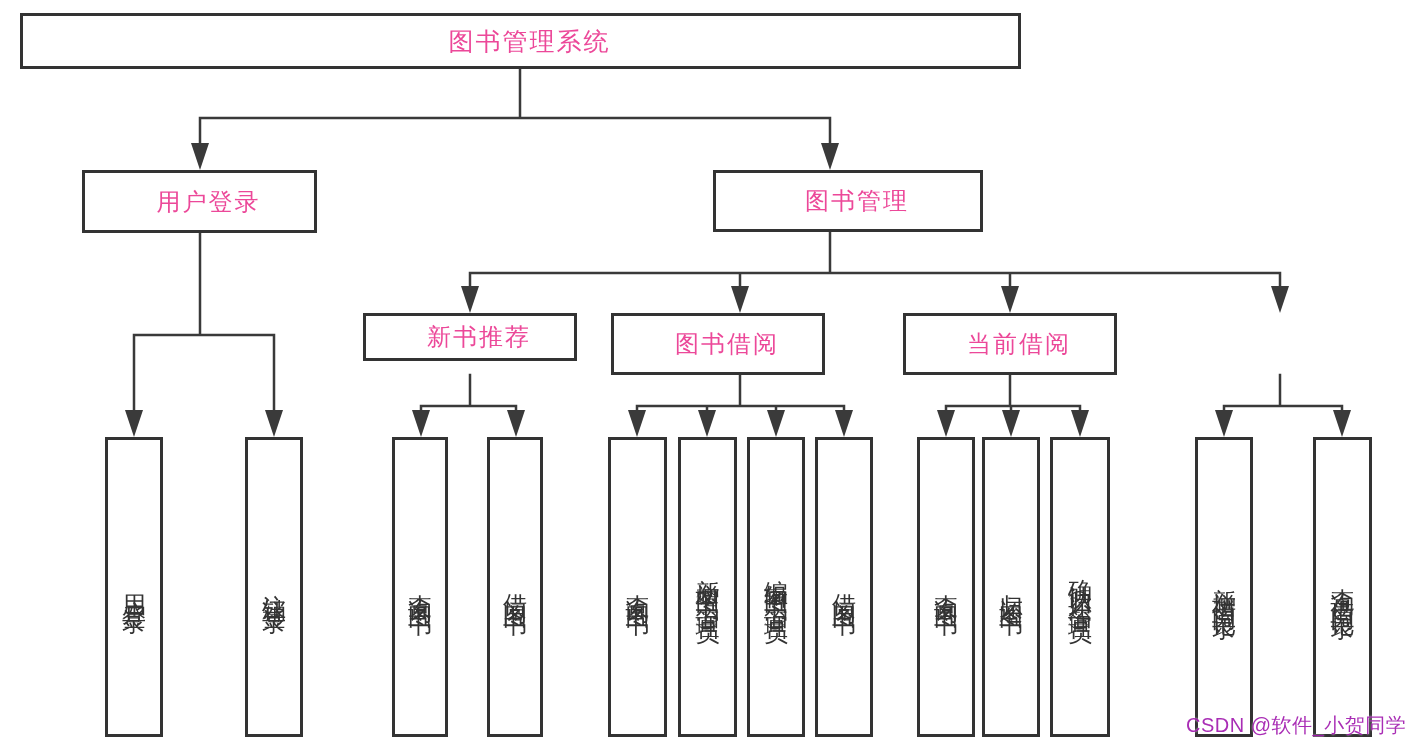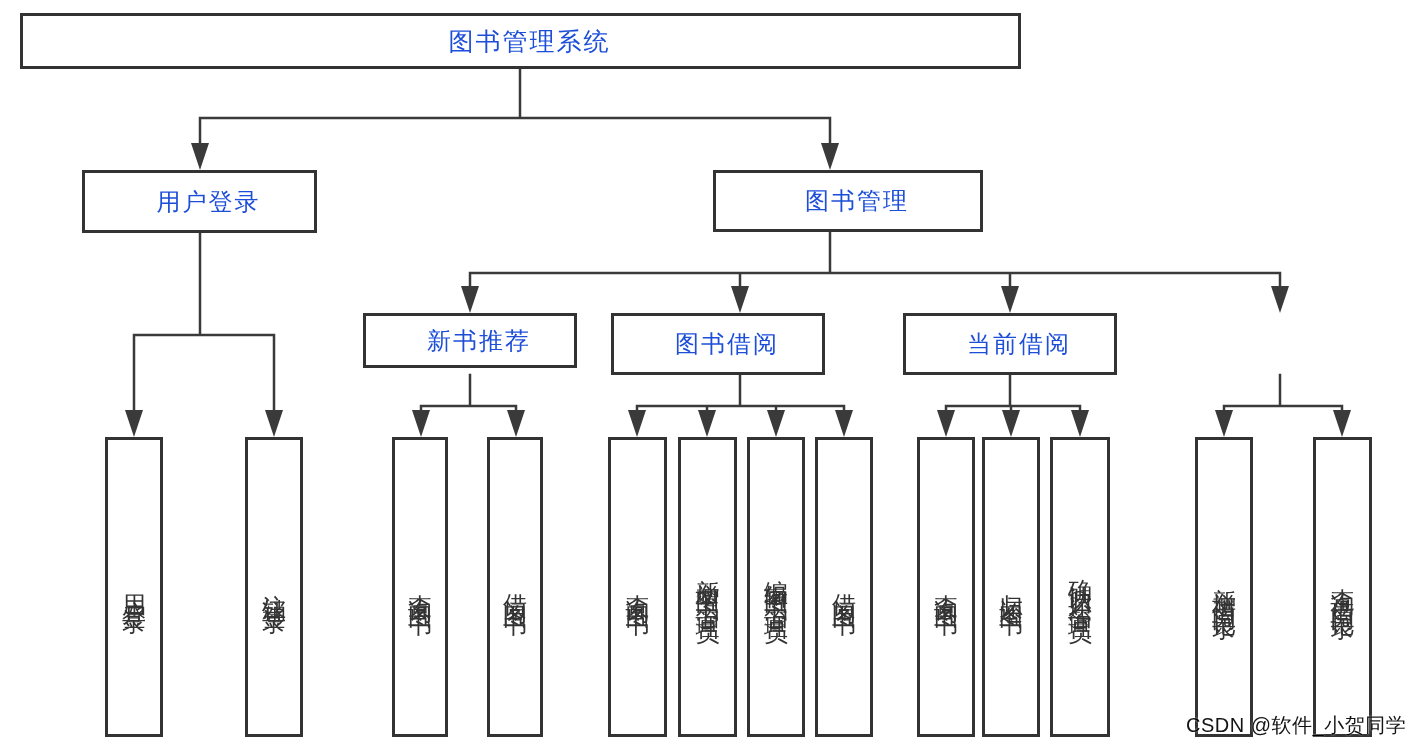--- a/index.html
+++ b/index.html
@@ -22,7 +22,7 @@
     justify-content: center;
     z-index: 2;
   }
-  .hbox { font-size: 24px; color: #1d4ed8; letter-spacing: 2px; padding-left: 18px; }
+  .hbox { font-size: 24px; color: #ec4899; letter-spacing: 2px; padding-left: 18px; }
   #n-root { left: 20px; top: 13px; width: 1001px; height: 56px; font-size: 25px; }
   #n-user-login    { left: 82px;  top: 170px; width: 235px; height: 63px; }
   #n-book-mgmt     { left: 713px; top: 170px; width: 270px; height: 62px; }

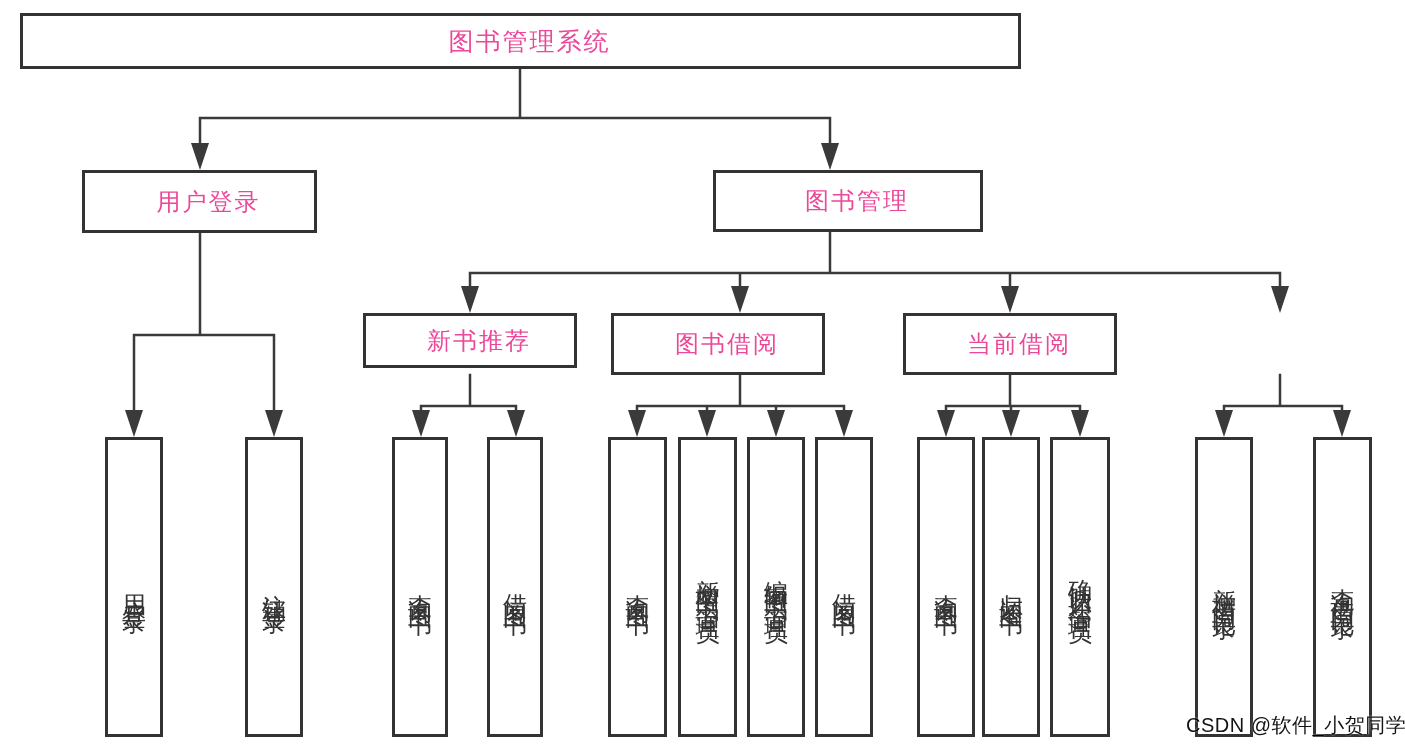--- a/index.html
+++ b/index.html
@@ -26,7 +26,7 @@
   #n-root { left: 20px; top: 13px; width: 1001px; height: 56px; font-size: 25px; }
   #n-user-login    { left: 82px;  top: 170px; width: 235px; height: 63px; }
   #n-book-mgmt     { left: 713px; top: 170px; width: 270px; height: 62px; }
-  #n-new-book      { left: 363px;  top: 313px; width: 214px; height: 55px; }
+  #n-new-book      { left: 363px;  top: 313px; width: 214px; height: 48px; }
   #n-book-borrow   { left: 611px;  top: 313px; width: 214px; height: 62px; }
   #n-current-borrow{ left: 903px;  top: 313px; width: 214px; height: 62px; }
   #n-borrow-records{ left: 1173px; top: 313px; width: 213px; height: 62px; }

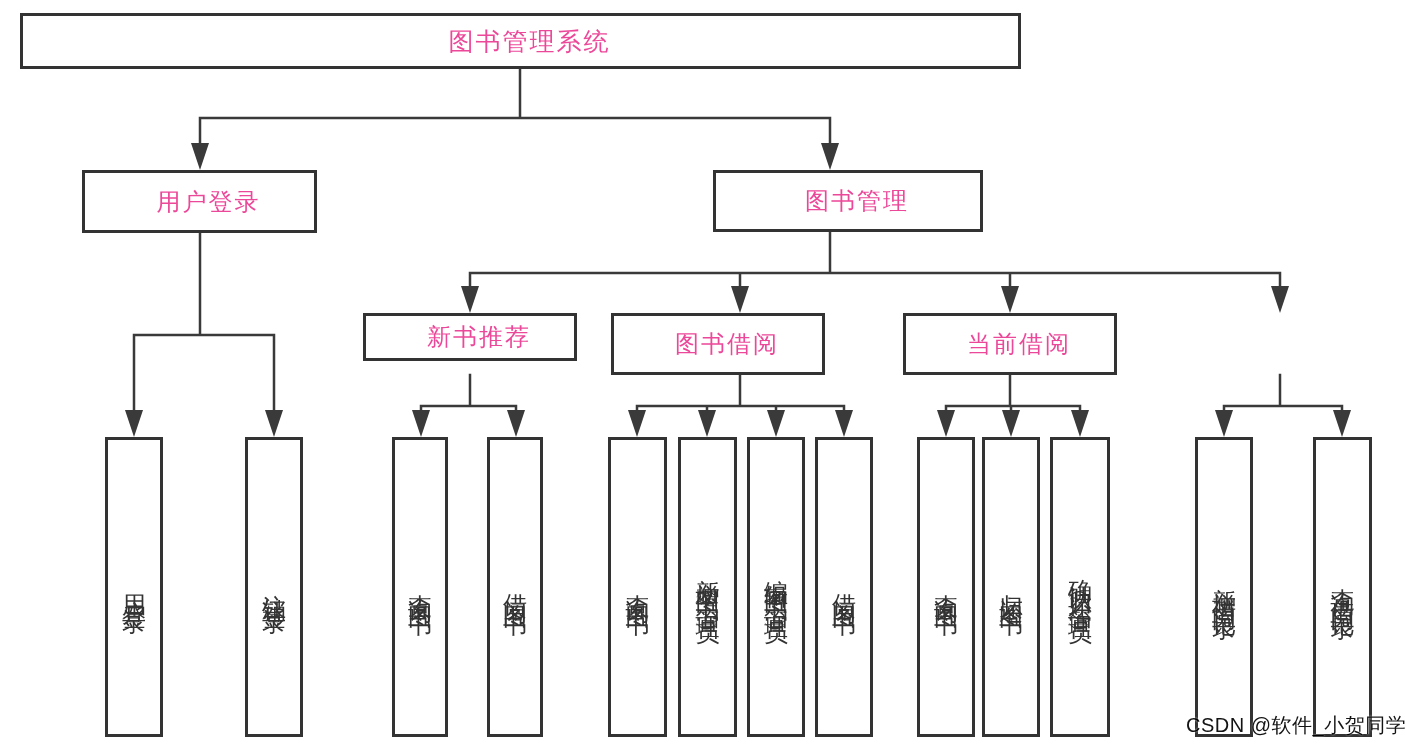--- a/index.html
+++ b/index.html
@@ -57,7 +57,7 @@
     left: 1186px;
     top: 712px;
     font-size: 20px;
-    color: #000000;
+    color: #a21caf;
     opacity: 0.92;
     letter-spacing: 0.5px;
     z-index: 5;

